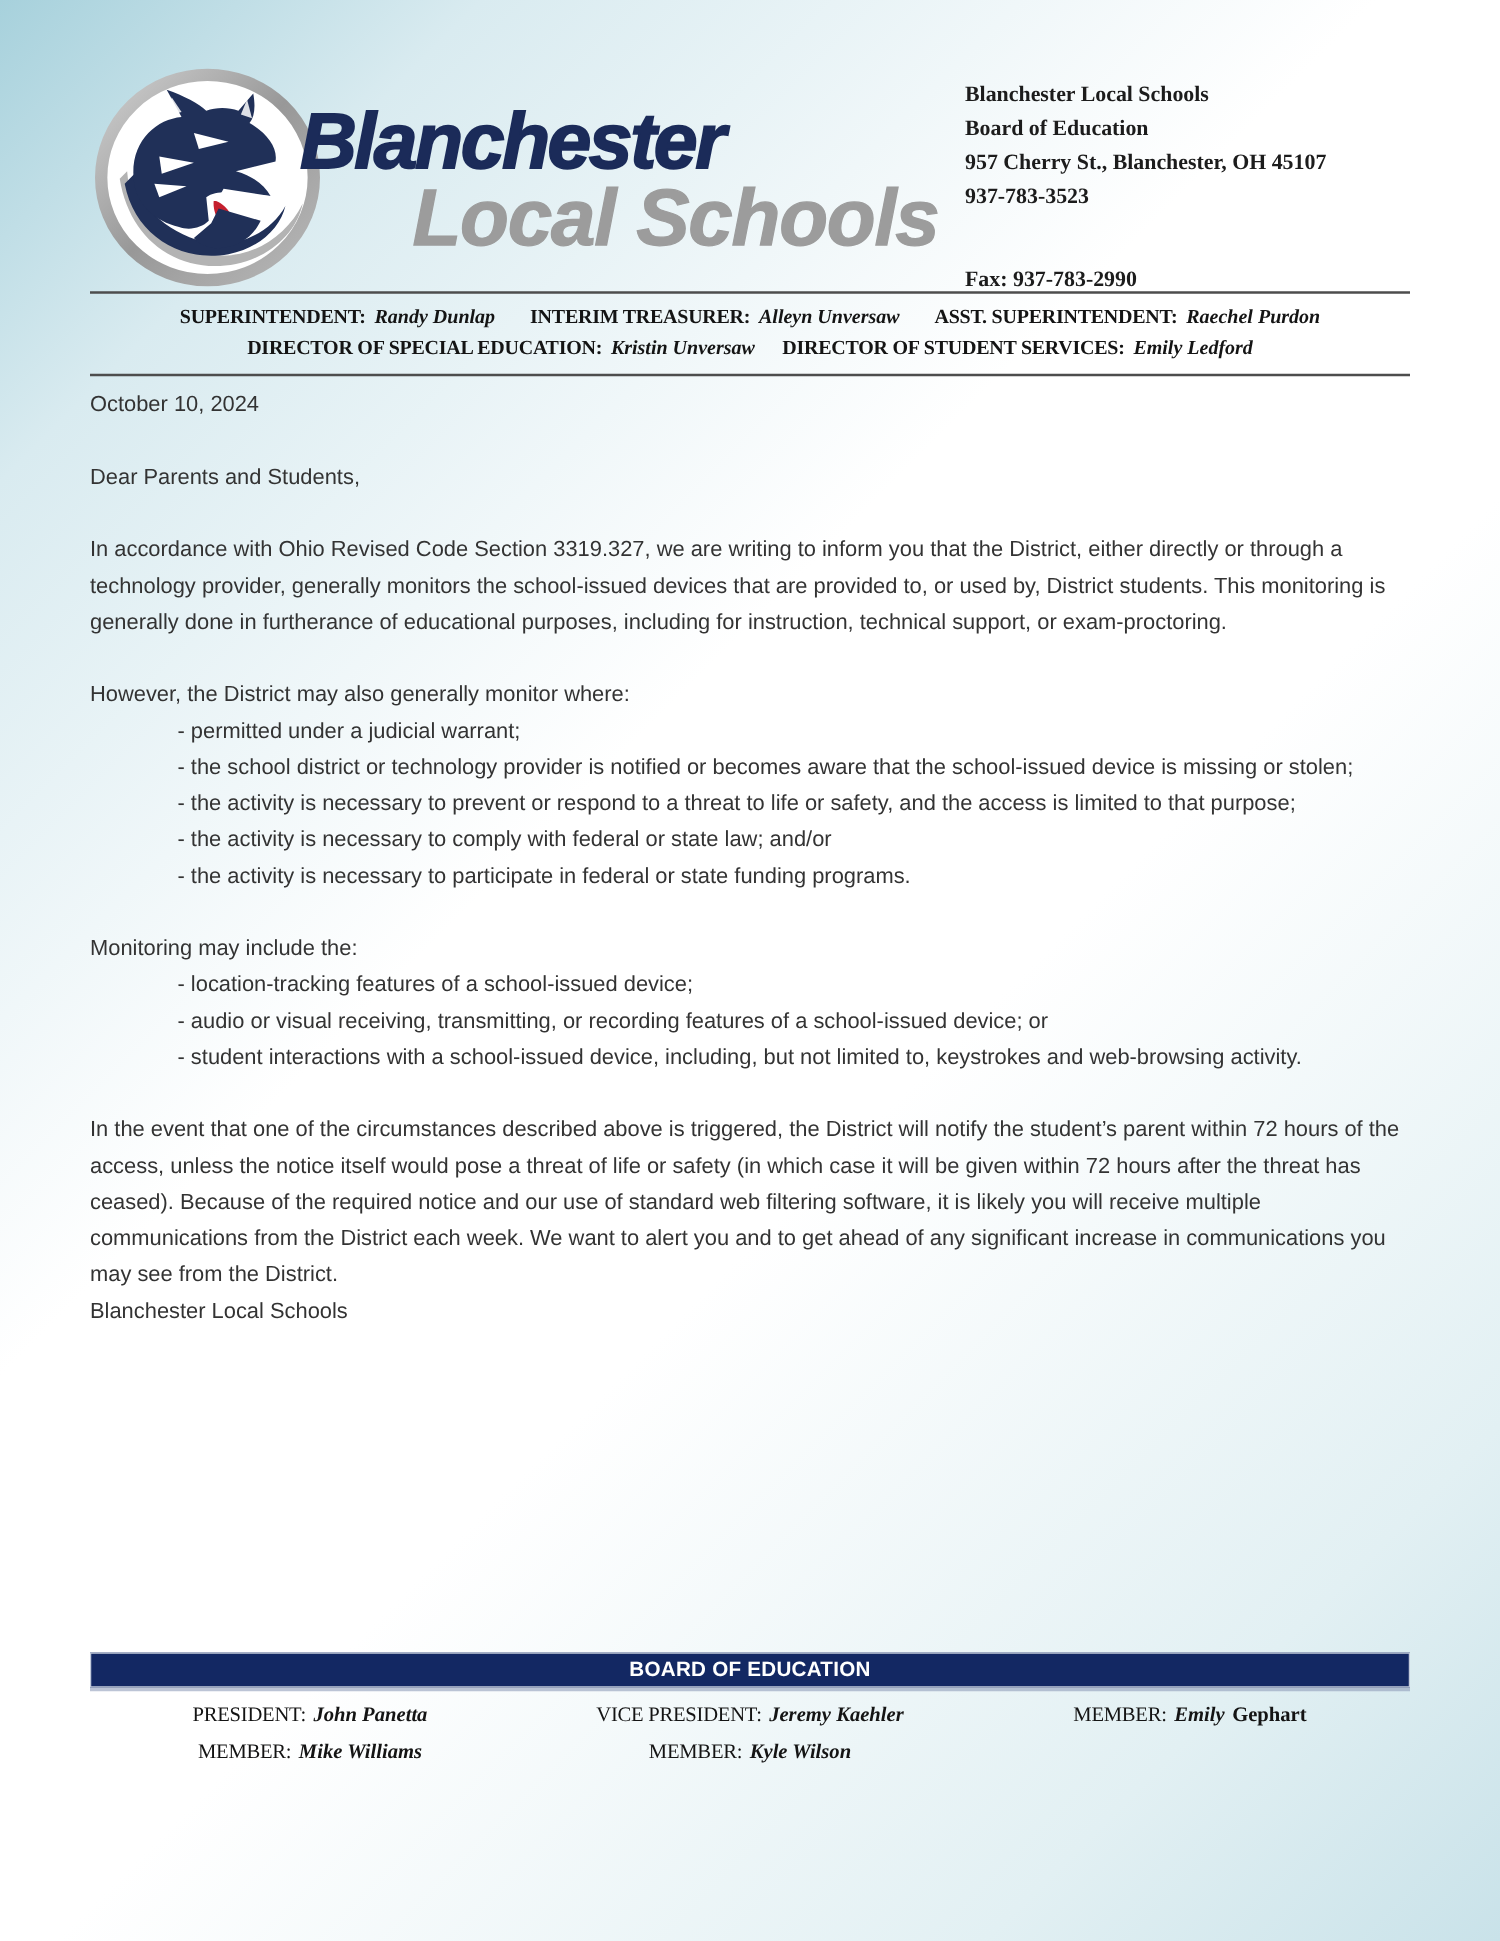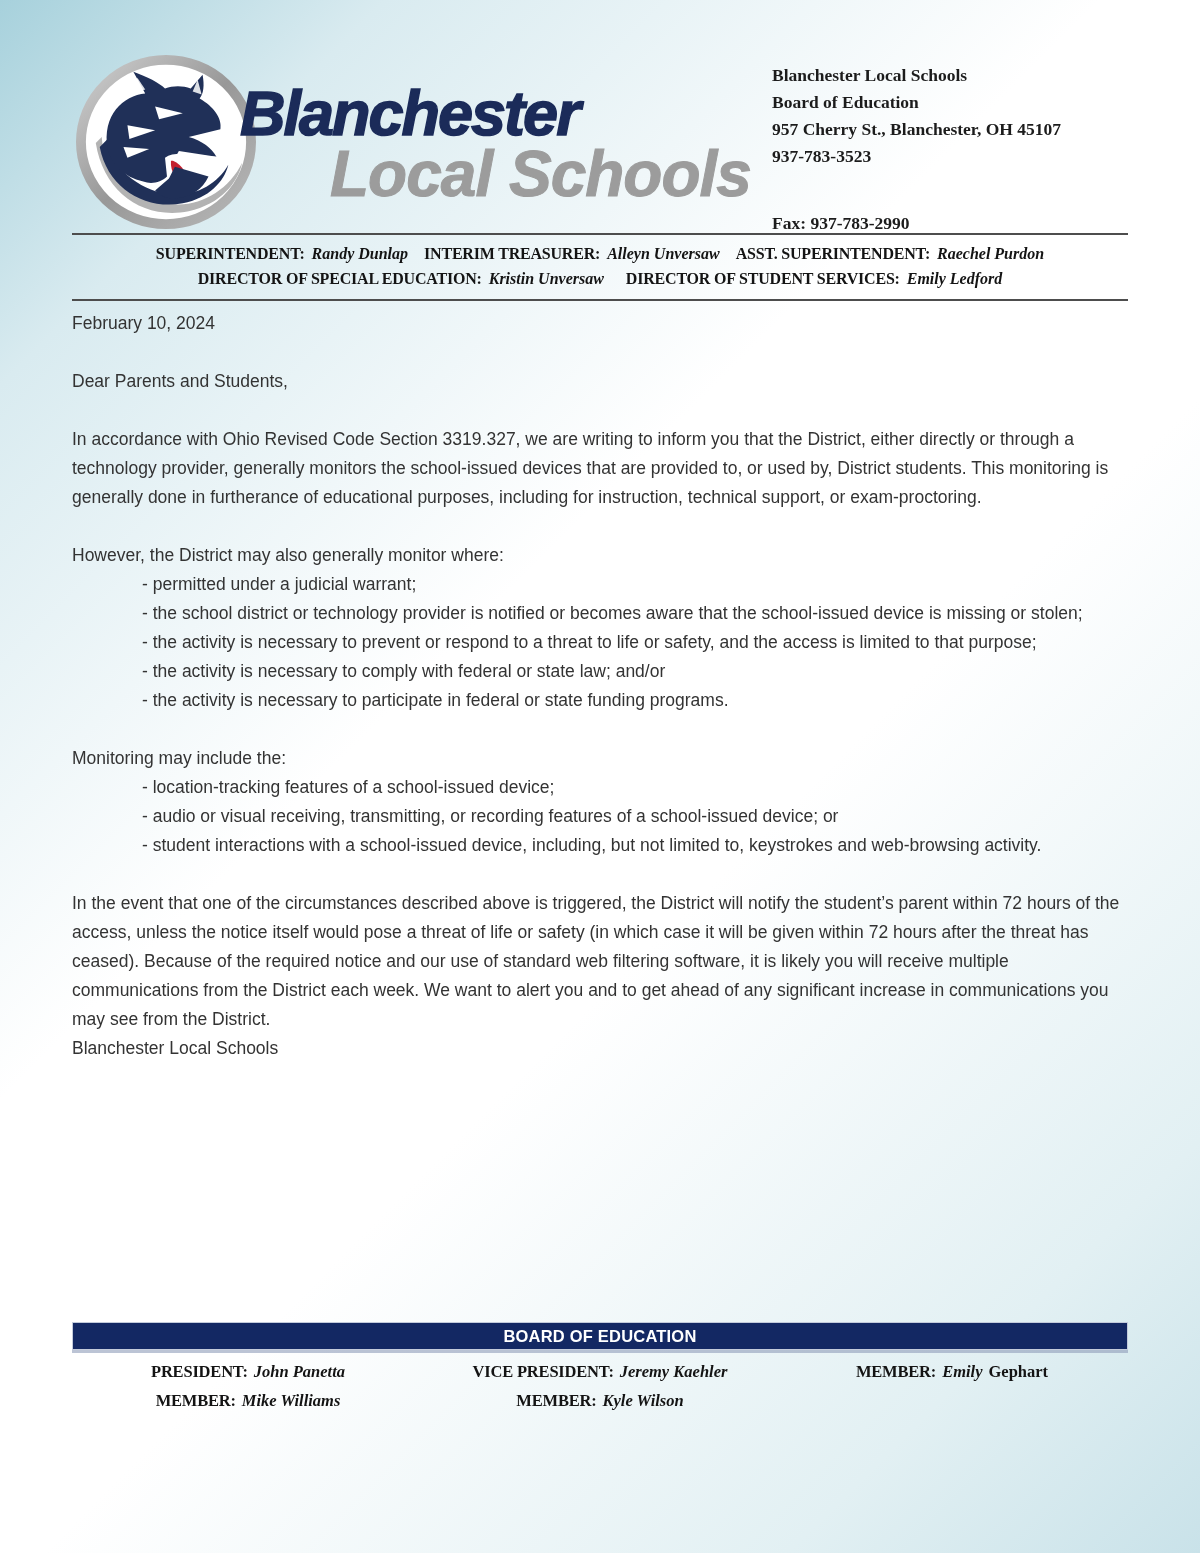--- a/index.html
+++ b/index.html
@@ -53,7 +53,7 @@
     font-size: 16px; color: #141414;
   }
   .staff-row { display: flex; justify-content: center; align-items: baseline; line-height: 25px; }
-  .staff-row.row1 { gap: 16px; text-align: center; }
+  .staff-row.row1 { gap: 28px; text-align: center; }
   .staff-row.row2 { gap: 22px; }
   .staff-pair { display: flex; gap: 7px; white-space: nowrap; }
   .staff-label { font-weight: bold; letter-spacing: -0.2px; }

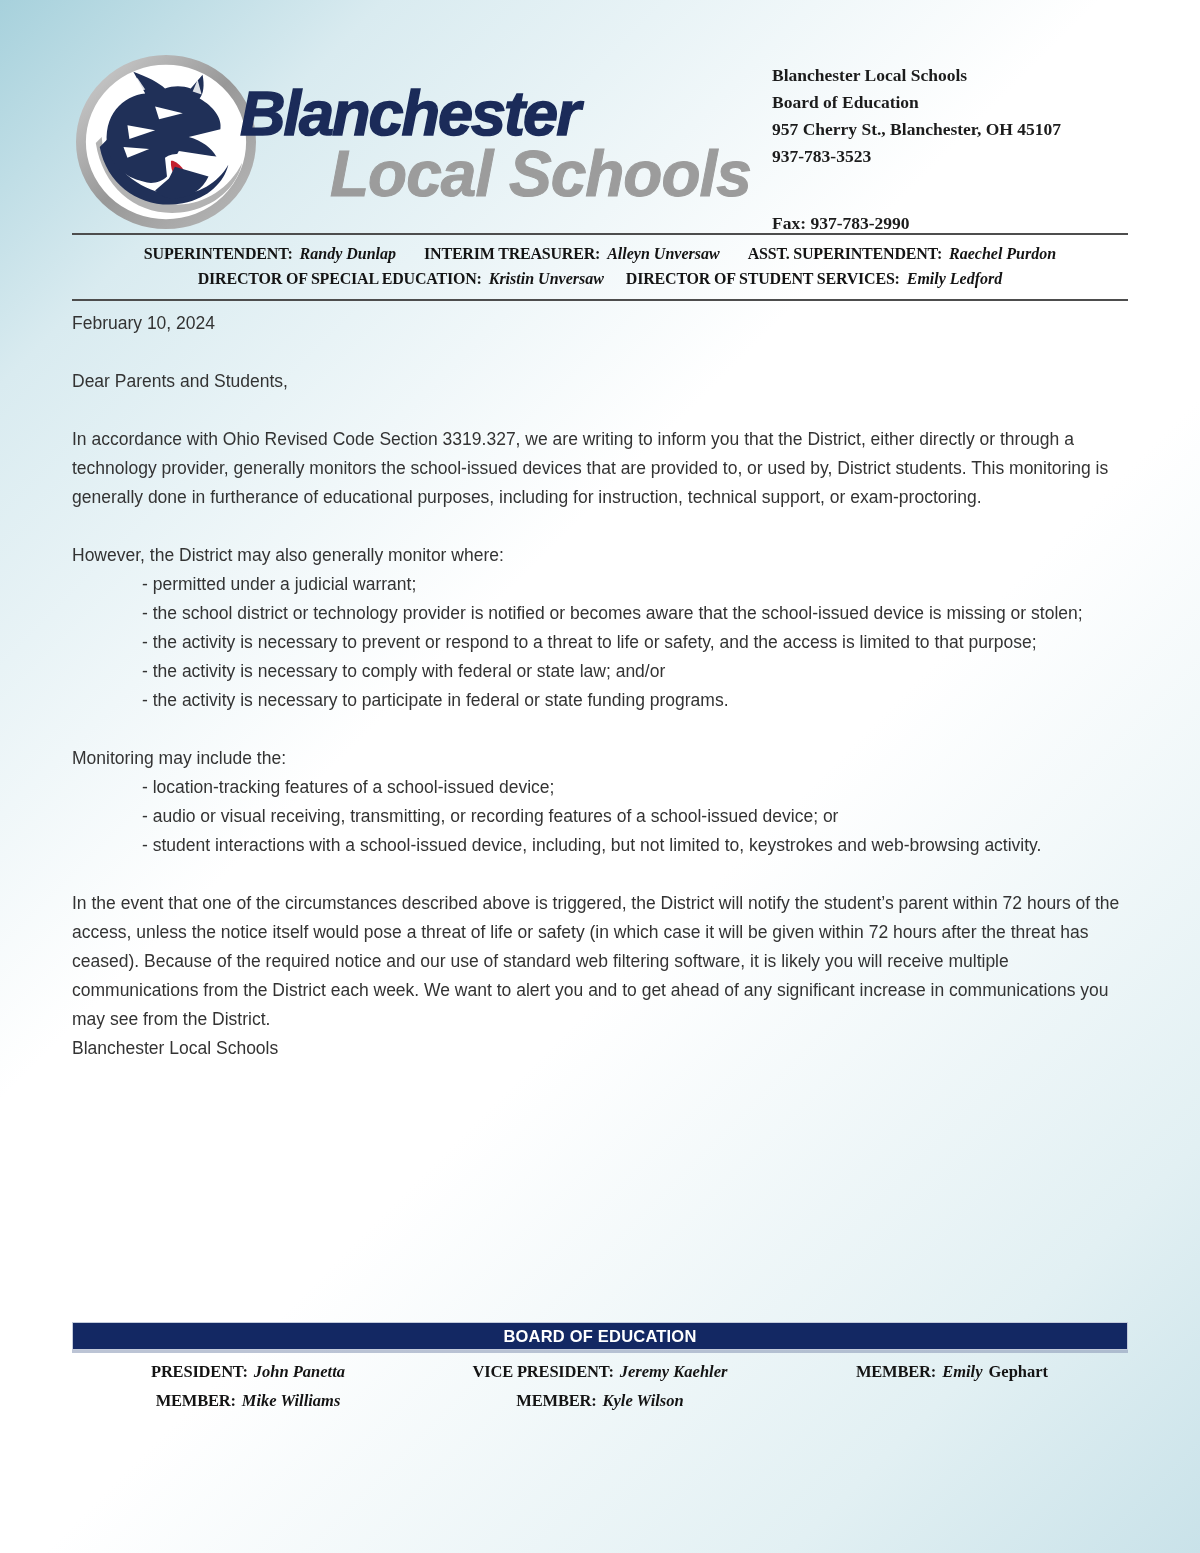--- a/index.html
+++ b/index.html
@@ -172,7 +172,7 @@
   </div>
 
   <div class="letter">
-    <p class="date">February 10, 2024</p>
+    <p class="date">October 10, 2024</p>
     <p>Dear Parents and Students,</p>
     <p>In accordance with Ohio Revised Code Section 3319.327, we are writing to inform you that the District, either directly or through a technology provider, generally monitors the school-issued devices that are provided to, or used by, District students. This monitoring is generally done in furtherance of educational purposes, including for instruction, technical support, or exam-proctoring.</p>
 

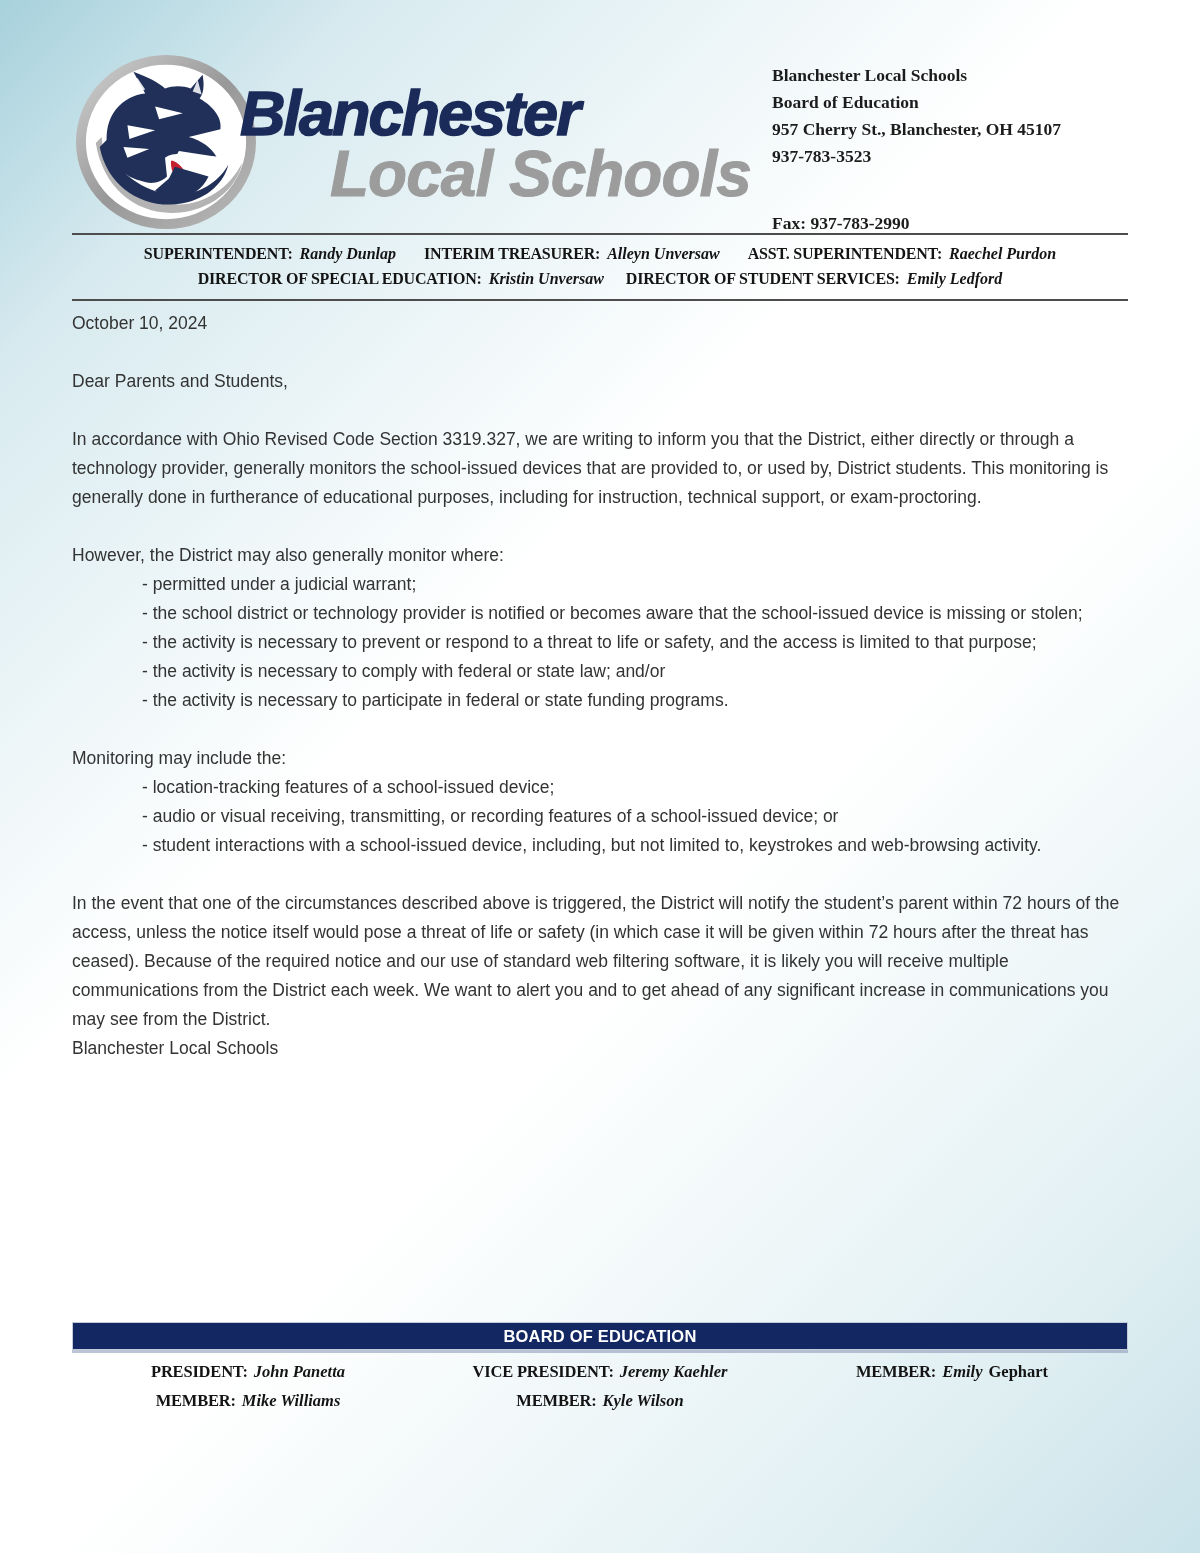--- a/index.html
+++ b/index.html
@@ -90,7 +90,7 @@
     font-size: 16.5px; line-height: 29px; color: #141414;
   }
   .board-cell { display: flex; justify-content: center; gap: 6px; white-space: nowrap; }
-  .board-label { font-weight: bold; letter-spacing: -0.2px; }
+  .board-label { font-weight: normal; letter-spacing: -0.2px; }
   .board-name-italic { font-weight: bold; font-style: italic; }
   .board-name-upright { font-weight: bold; }
 </style>

